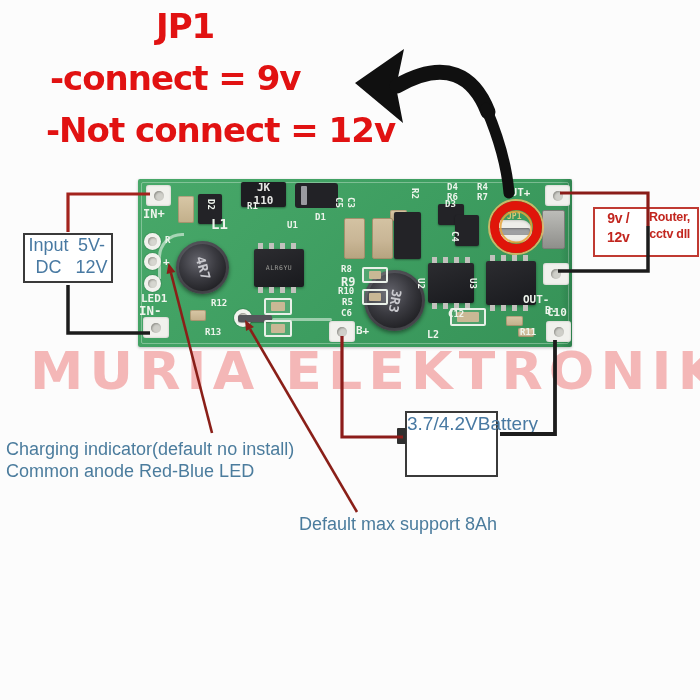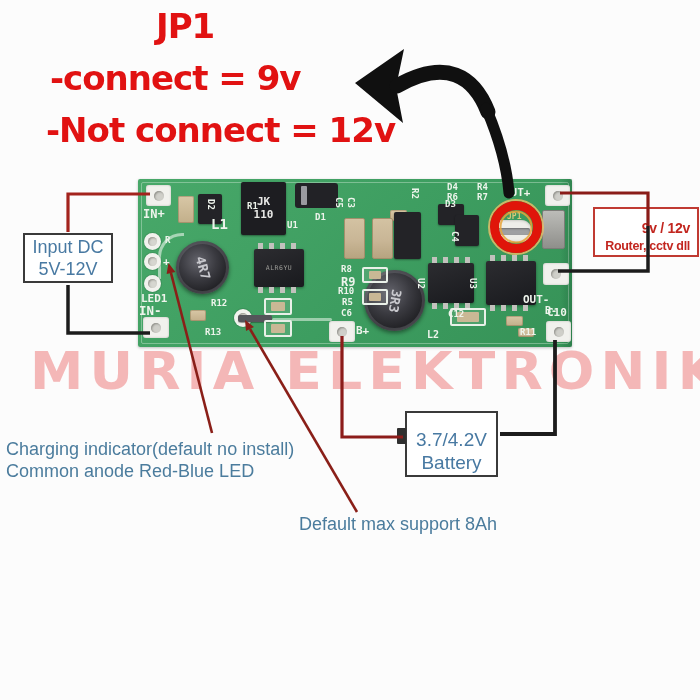--- a/index.html
+++ b/index.html
@@ -128,7 +128,7 @@
     <div class="cmp bar-gray" style="left: 354px; top: 49px; width: 38px; height: 7px;"></div>
     <div class="cmp res-tan" style="left: 40px; top: 17px; width: 16px; height: 27px;"></div>
     <div class="cmp sot" style="left: 60px; top: 15px; width: 24px; height: 30px;"></div>
-    <div class="cmp jk-chip" style="left: 103px; top: 3px; width: 45px; height: 53px;">
+    <div class="cmp jk-chip" style="left: 103px; top: 3px; width: 45px; height: 25px;">
       <div class="jk-line">JK</div>
       <div class="jk-line">110</div>
     </div>

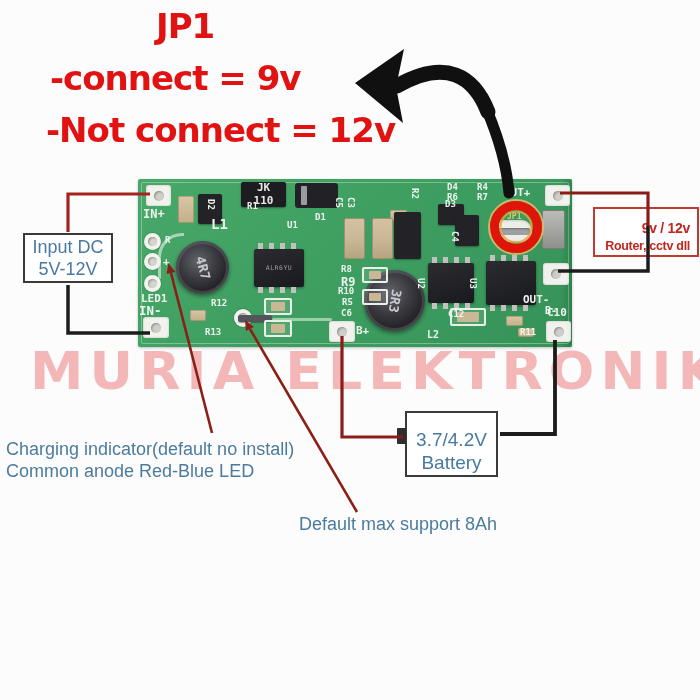--- a/index.html
+++ b/index.html
@@ -78,7 +78,7 @@
 
   
   .label-box{position:absolute;background:#fff;box-sizing:border-box;z-index:20;
-             display:flex;flex-direction:column;justify-content:flex-end;}
+             display:flex;flex-direction:row;justify-content:space-between;}
   .input-box{left:23px;top:233px;width:90px;height:50px;border:2.5px solid #3a3a3a;
              color:#4879a2;font-size:18px;line-height:1.22;text-align:center;}
   .battery-box{left:405px;top:411px;width:93px;height:66px;border:2.5px solid #3a3a3a;

